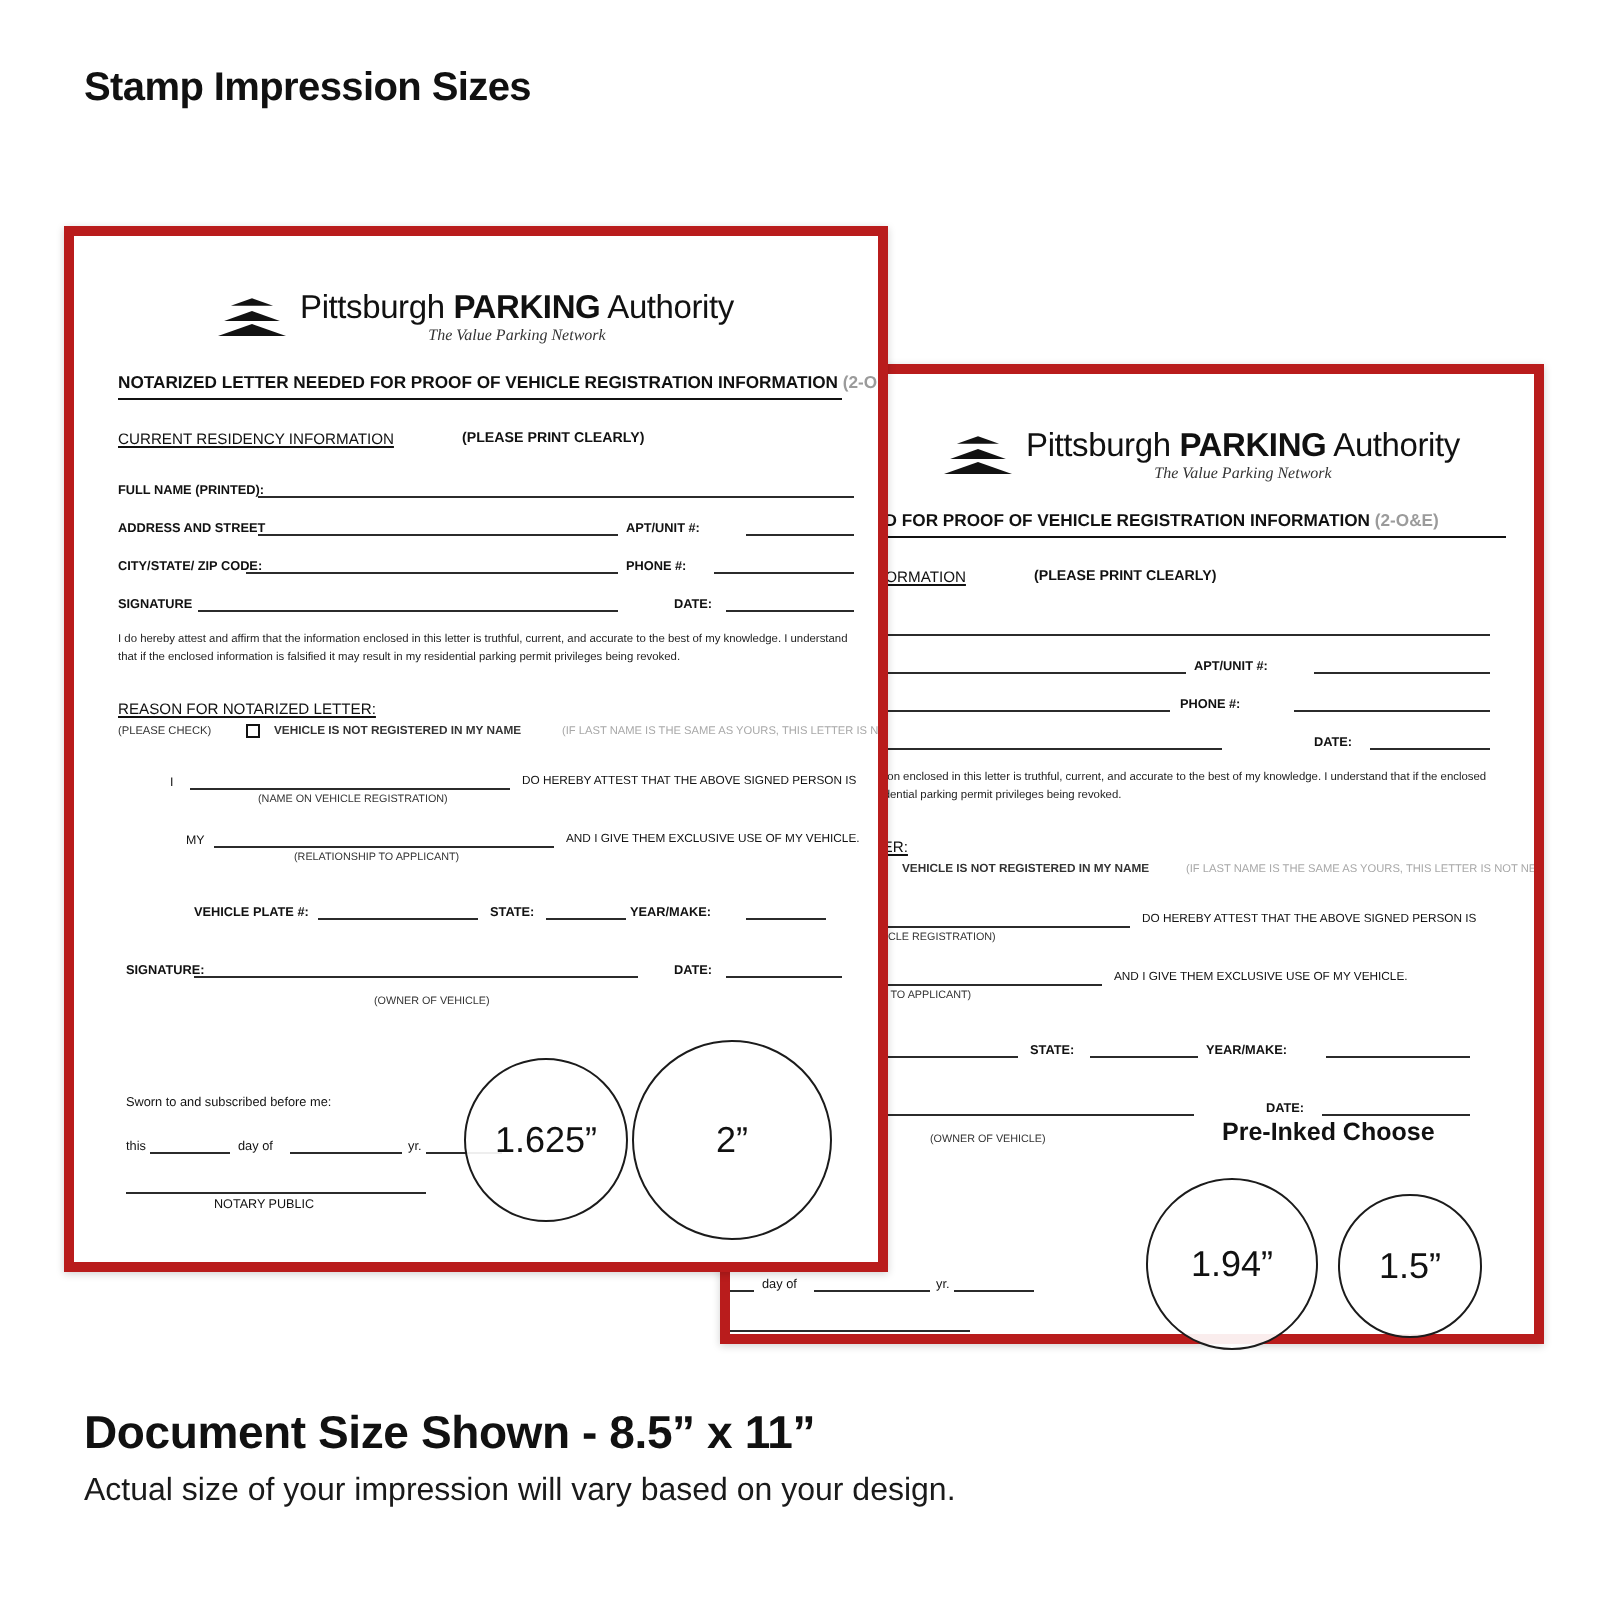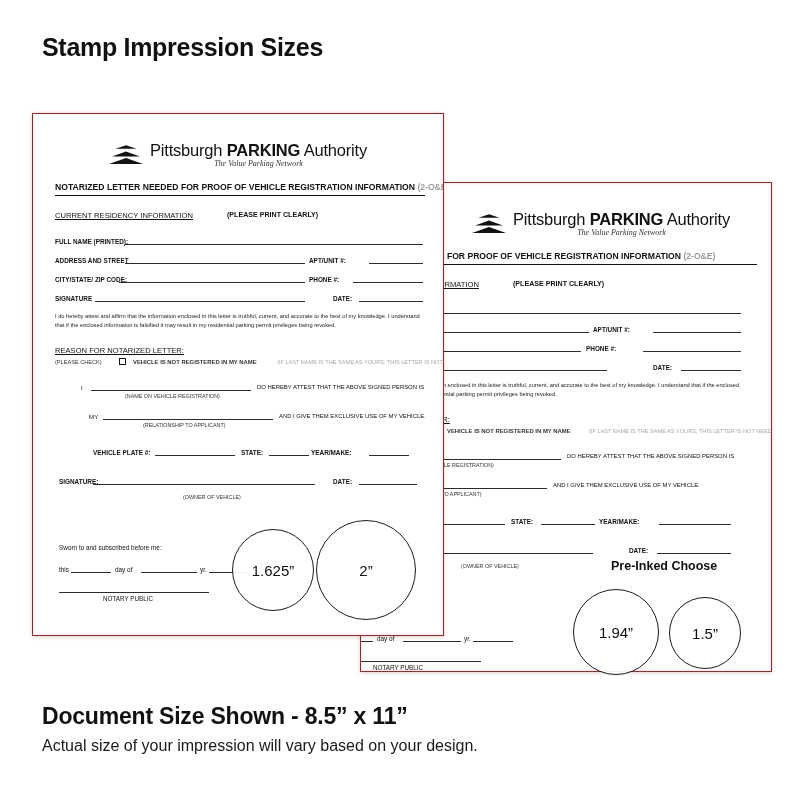--- a/index.html
+++ b/index.html
@@ -20,7 +20,7 @@
   .head-title {
     position: absolute;
     left: 42px; top: 33px;
-    font-size: 25px;
+    font-size: 20px;
     font-weight: bold;
     color: #111111;
     letter-spacing: -0.3px;

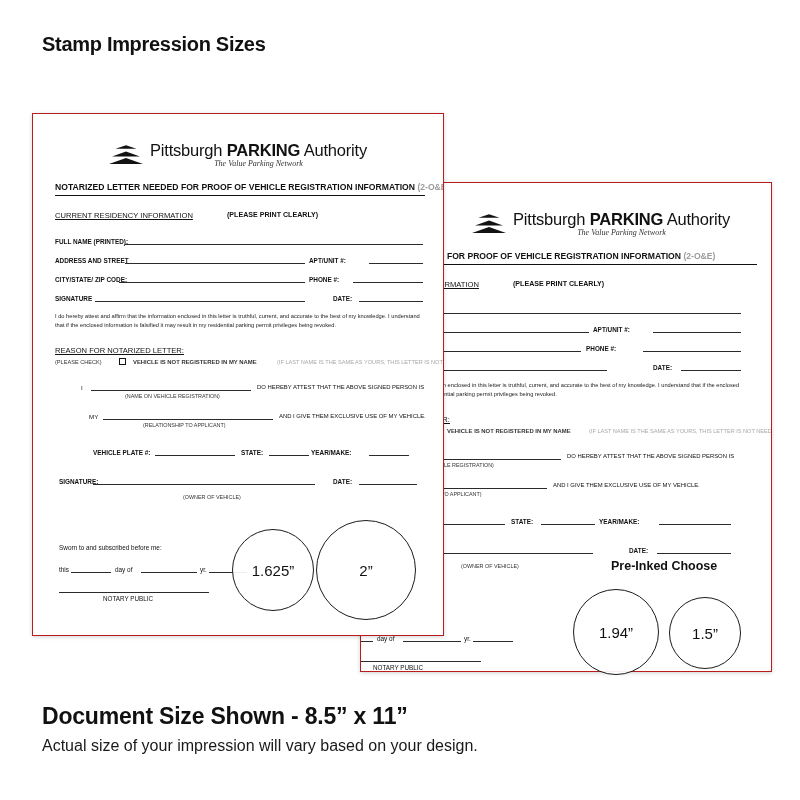--- a/index.html
+++ b/index.html
@@ -50,7 +50,7 @@
   .sheet {
     position: absolute;
     background: #ffffff;
-    border: 1px solid #b91c1c;
+    border: 5px solid #b91c1c;
     box-shadow: 0 1px 4px rgba(0,0,0,0.18);
     overflow: hidden;
   }

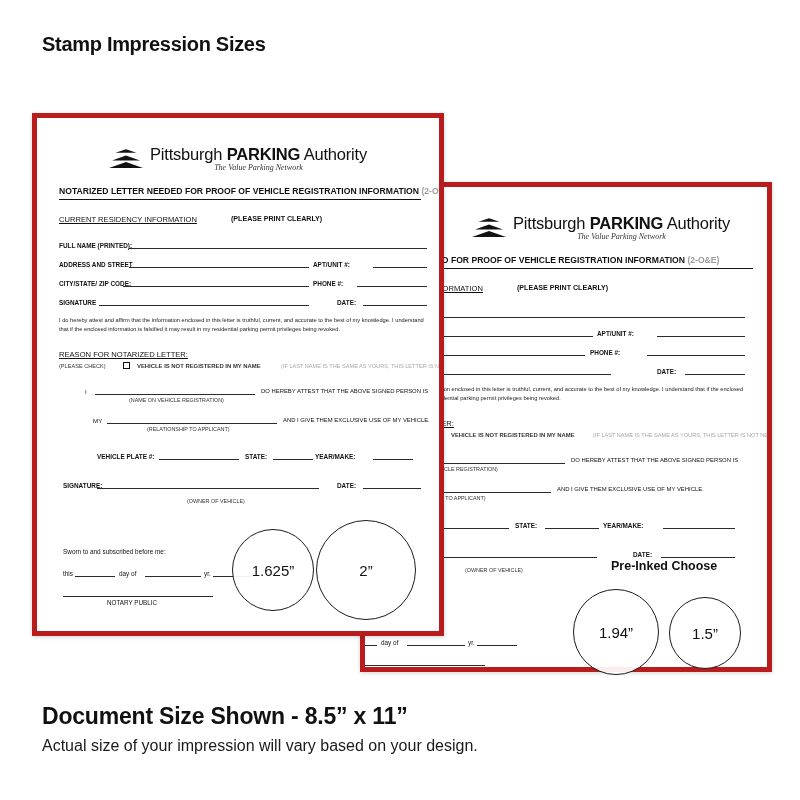--- a/index.html
+++ b/index.html
@@ -203,7 +203,7 @@
     display: flex;
     align-items: center;
     justify-content: center;
-    font-size: 15px;
+    font-size: 18px;
     color: #111;
   }
 </style>

